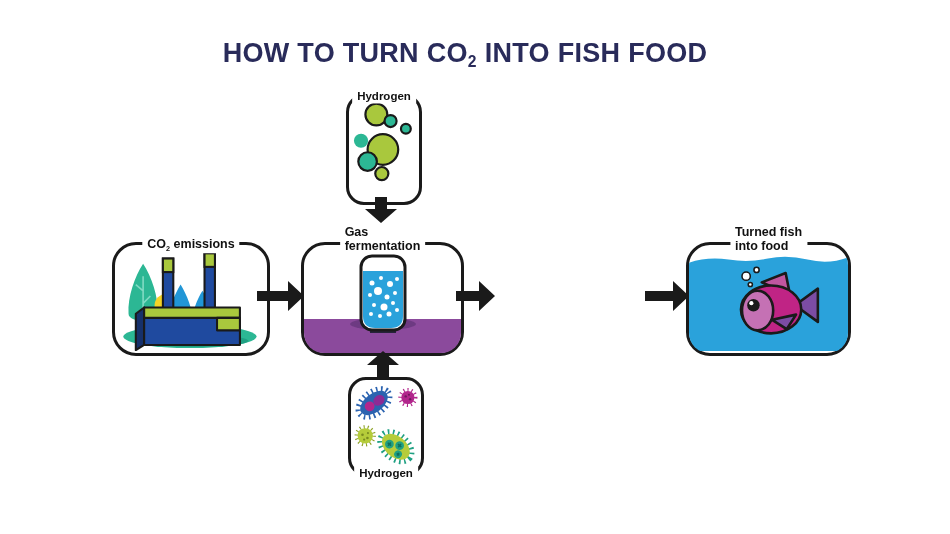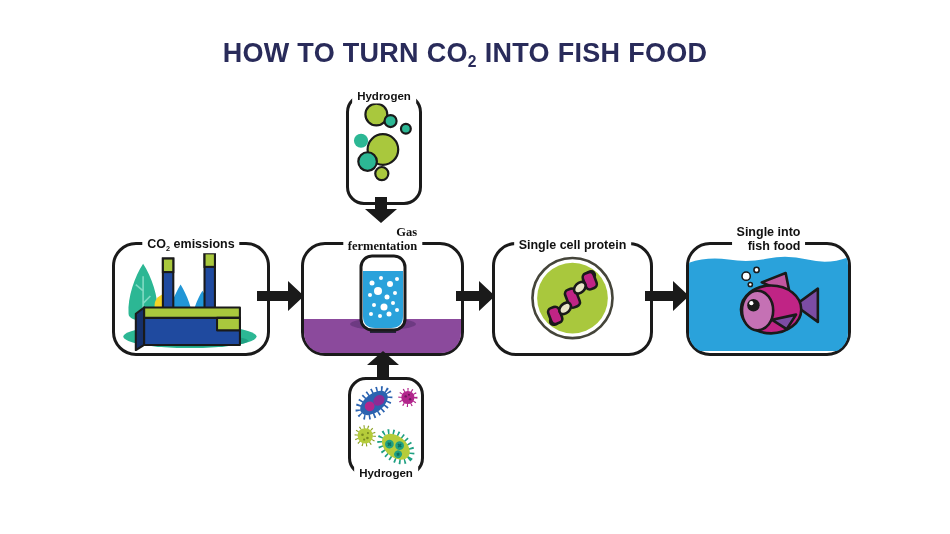--- a/index.html
+++ b/index.html
@@ -24,7 +24,7 @@
   .box-label {
     position:absolute; left:50%; z-index:5; background:#ffffff;
     padding:0 5px; font-weight:700; font-size:12.5px; color:#111111;
-    white-space:nowrap; text-align:right; line-height:1.14;
+    white-space:nowrap; text-align:left; line-height:1.14;
   }
   .label-top  { top:0; transform:translate(-50%,-50%); }
   .label-top2 { top:0; transform:translate(-50%,-71%); }

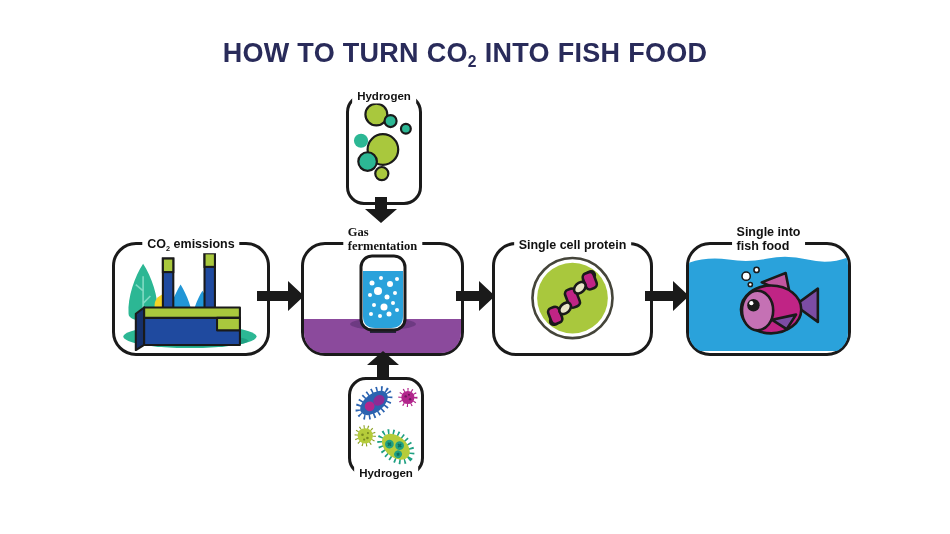--- a/index.html
+++ b/index.html
@@ -33,7 +33,7 @@
 
   
   #box-co2     { left:112px; top:242px; width:152px; height:108px; }
-  #box-ferment { left:301px; top:242px; width:157px; height:108px;font-family:Liberation Serif, serif; }
+  #box-ferment { left:301px; top:242px; width:157px; height:108px; }
   #box-protein { left:492px; top:242px; width:155px; height:108px; }
   #box-fish    { left:686px; top:242px; width:159px; height:108px; }
   

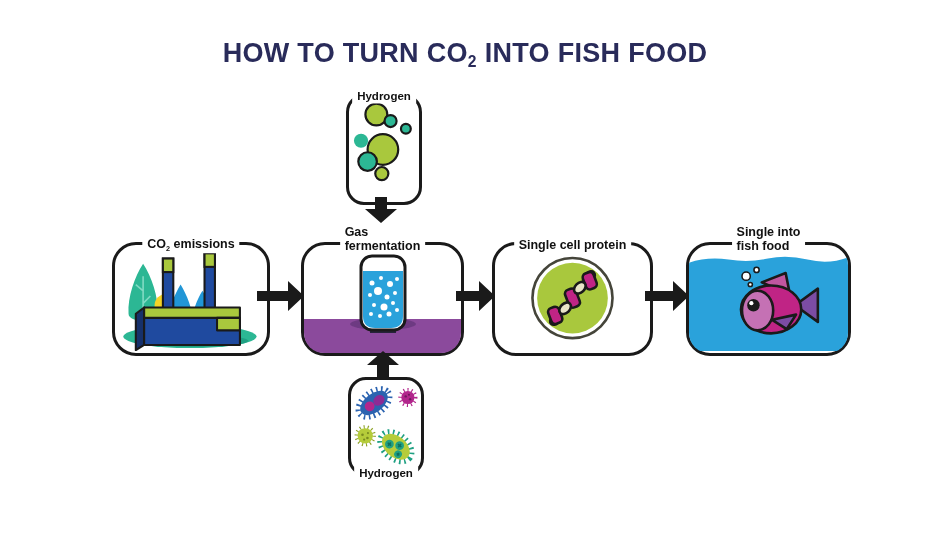--- a/index.html
+++ b/index.html
@@ -239,7 +239,7 @@
         </g>
       </svg>
     </div>
-    <div class="box-label label-top2"><span>Single into</span><br><span>fish food</span></div>
+    <div class="box-label label-top2"><span>Turned fish</span><br><span>fish food</span></div>
   </div>
 
 </div>

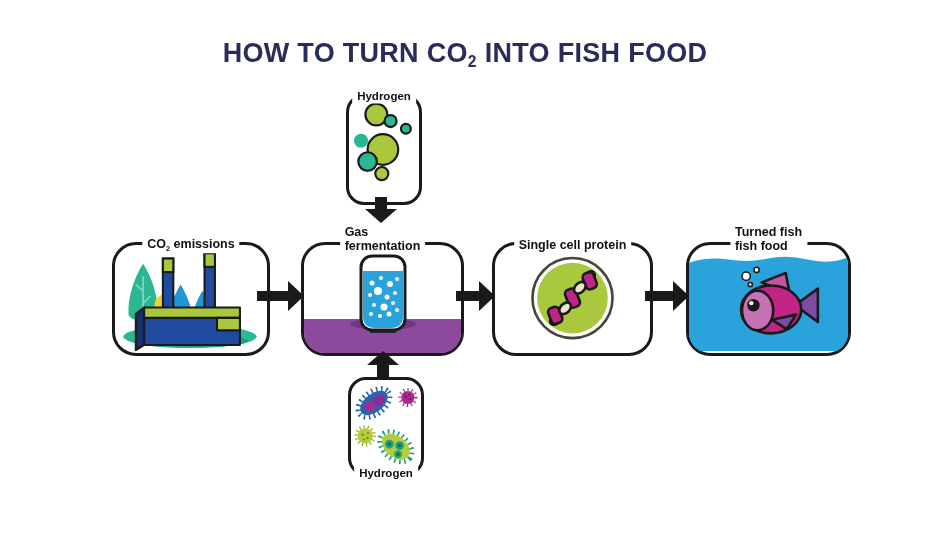--- a/index.html
+++ b/index.html
@@ -196,24 +196,6 @@
     <polygon points="0,10 23,10 23,0 39,15 23,30 23,20 0,20" fill="#1a1a1a"></polygon>
   </svg>
 
-  <div class="box" id="box-protein">
-    <div class="box-clip">
-      <svg class="fill-svg" viewBox="0 0 149 102">
-        <circle cx="74.5" cy="51" r="38.5" fill="#ffffff" stroke="#45453a" stroke-width="2.5"></circle>
-        <circle cx="74.5" cy="51" r="34" fill="#a9c83d"></circle>
-        <g transform="translate(74.5,51) rotate(-45)" stroke="#1a1a1a" stroke-width="2.5" stroke-linejoin="round">
-          <ellipse cx="-27" cy="3" rx="5" ry="4" fill="#e9e5c8"></ellipse>
-          <ellipse cx="27" cy="-3" rx="5" ry="4" fill="#e9e5c8"></ellipse>
-          <rect x="-29" y="-8" width="11" height="16" rx="4" fill="#c02485" transform="rotate(24 -23.5 0)"></rect>
-          <rect x="-5.5" y="-9" width="11" height="18" rx="4" fill="#c02485" transform="rotate(24 0 0)"></rect>
-          <rect x="18" y="-8" width="11" height="16" rx="4" fill="#c02485" transform="rotate(24 23.5 0)"></rect>
-          <ellipse cx="-12" cy="2" rx="6.5" ry="4.5" fill="#e9e5c8"></ellipse>
-          <ellipse cx="12" cy="-2" rx="6.5" ry="4.5" fill="#e9e5c8"></ellipse>
-        </g>
-      </svg>
-    </div>
-    <div class="box-label label-top"><span>Single cell protein</span></div>
-  </div>
 
   <svg class="arrow" id="arrow-3" width="44" height="30">
     <polygon points="0,10 28,10 28,0 44,15 28,30 28,20 0,20" fill="#1a1a1a"></polygon>

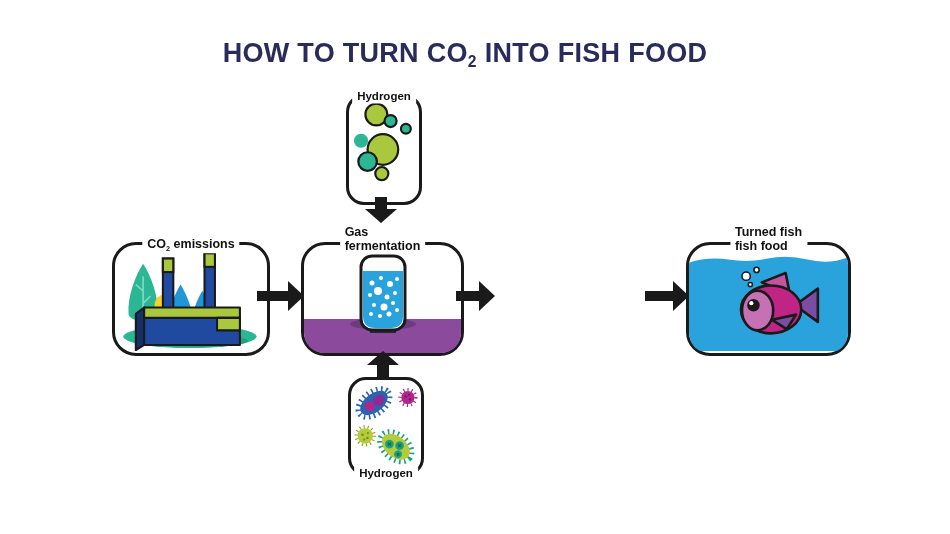--- a/index.html
+++ b/index.html
@@ -221,7 +221,7 @@
         </g>
       </svg>
     </div>
-    <div class="box-label label-top2"><span>Turned fish</span><br><span>fish food</span></div>
+    <div class="box-label label-top2"><span>Turned fish</span><br><span>into food</span></div>
   </div>
 
 </div>

